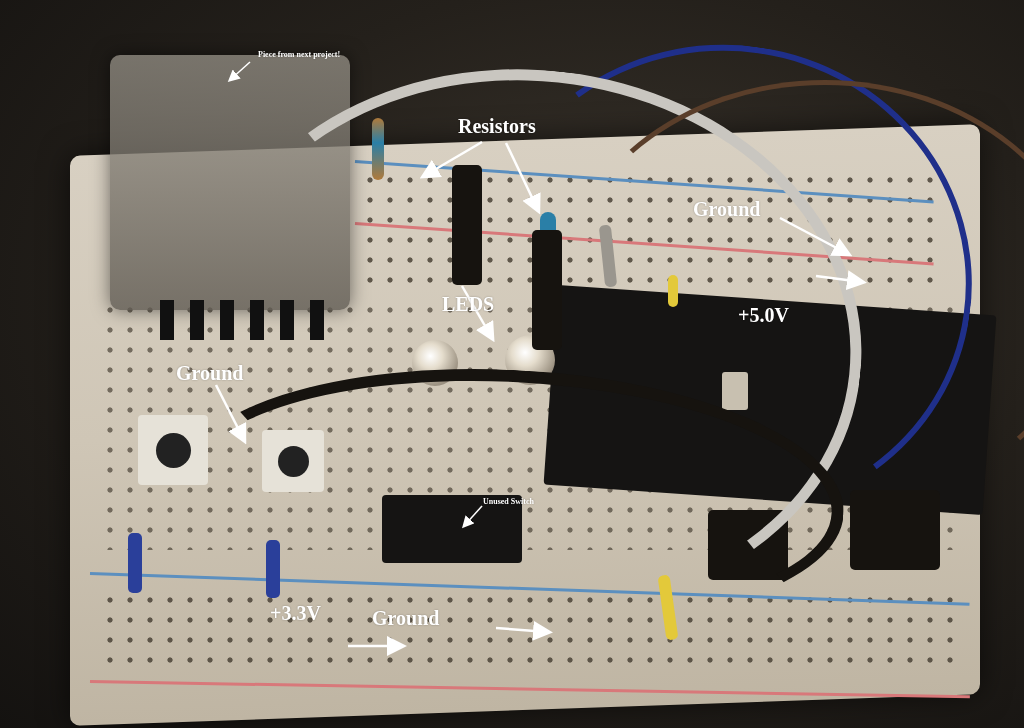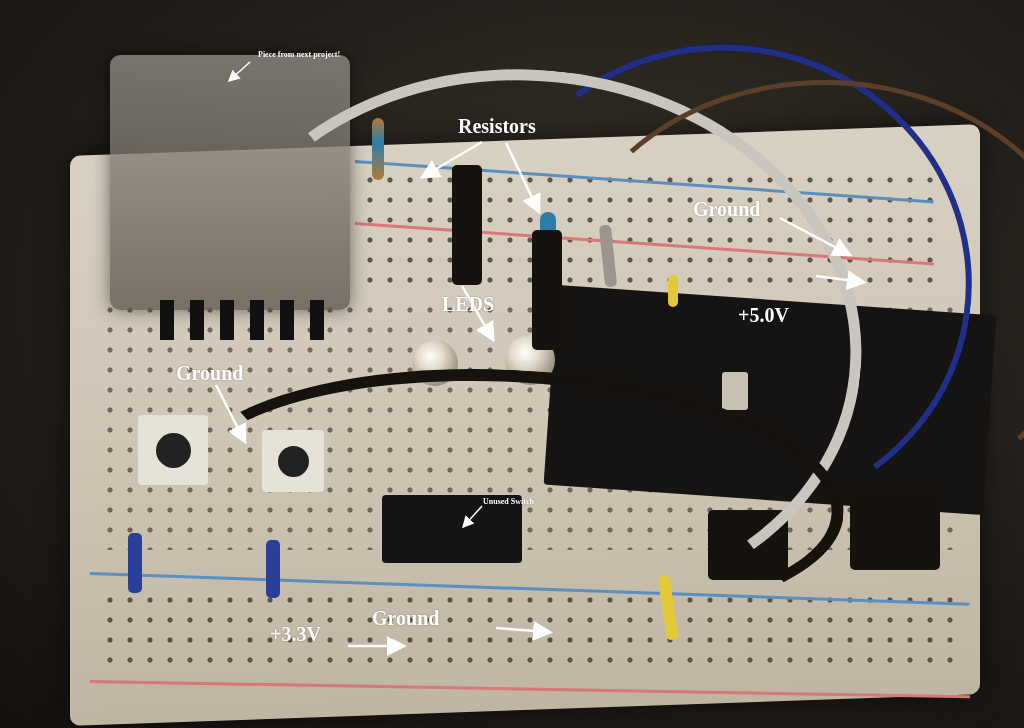--- a/index.html
+++ b/index.html
@@ -102,7 +102,7 @@
       <div class="label big" style="left: 693px; top: 198px;">Ground</div>
       <div class="label big" style="left: 738px; top: 264px; margin-top: 40px;">+5.0V</div>
       <div class="label big" style="left: 372px; top: 607px;">Ground</div>
-      <div class="label big" style="left: 270px; top: 623px;">+3.3V</div>
+      <div class="label big" style="left: 270px; top: 602px;">+3.3V</div>
     </div>
 </div>
 

